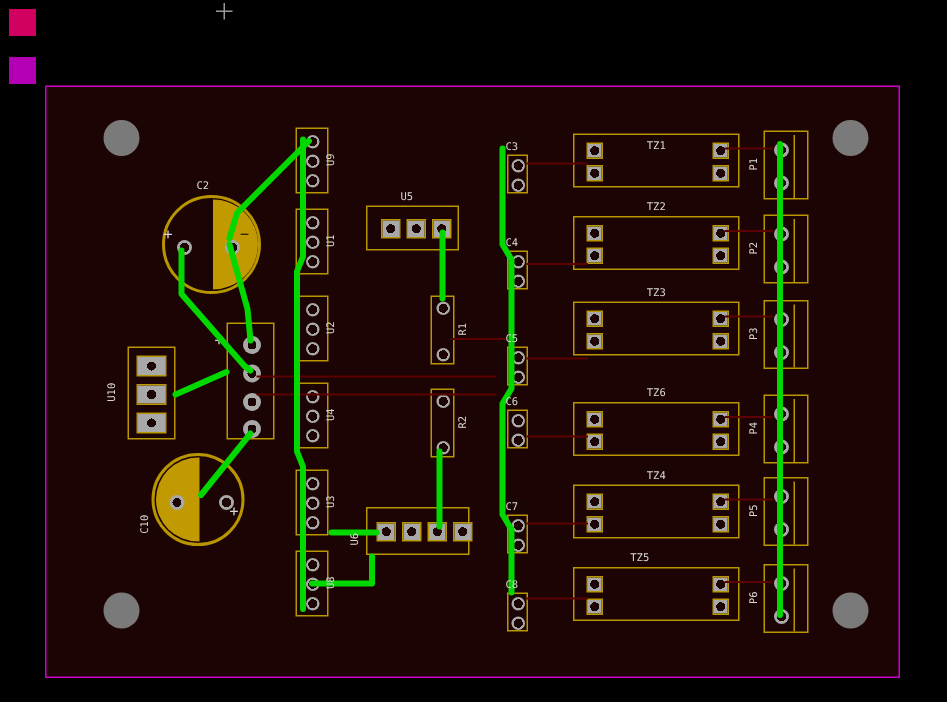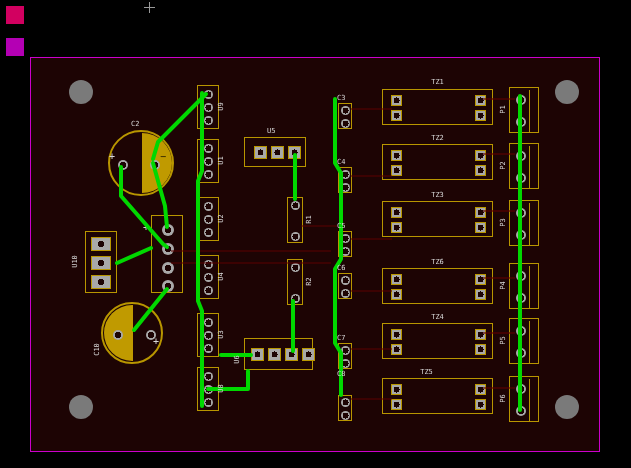--- a/index.html
+++ b/index.html
@@ -192,7 +192,7 @@
       <i class="pad-s s11" style="left:92px;top:5px"></i>
       <i class="pad-s s11" style="left:92px;top:20px"></i>
     </div>
-    <span class="lbl rlbl" style="left:351px;top:21px">TZ1</span>
+    <span class="lbl rlbl" style="left:351px;top:36px">TZ1</span>
 
     <div class="fp" style="left:351px;top:86px;width:111px;height:36px">
       <i class="pad-s s11" style="left:8px;top:5px"></i>

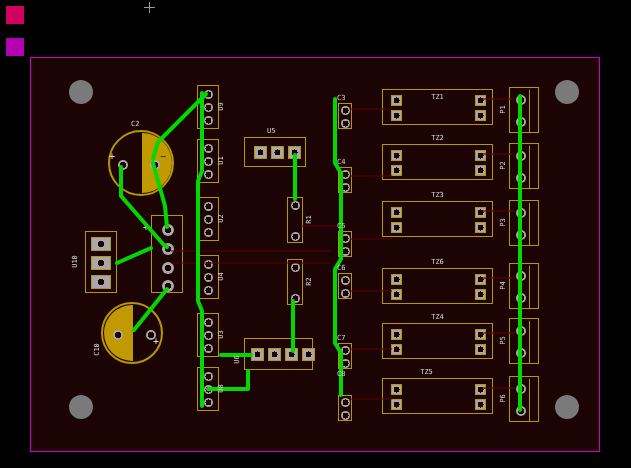--- a/index.html
+++ b/index.html
@@ -184,7 +184,7 @@
       <i class="pad-r p9" style="left:2px;top:2px"></i>
       <i class="pad-r p9" style="left:2px;top:15px"></i>
     </div>
-    <span class="lbl" style="left:306px;top:313px">C8</span>
+    <span class="lbl" style="left:306px;top:329px">C8</span>
 
     <div class="fp" style="left:351px;top:31px;width:111px;height:36px">
       <i class="pad-s s11" style="left:8px;top:5px"></i>

